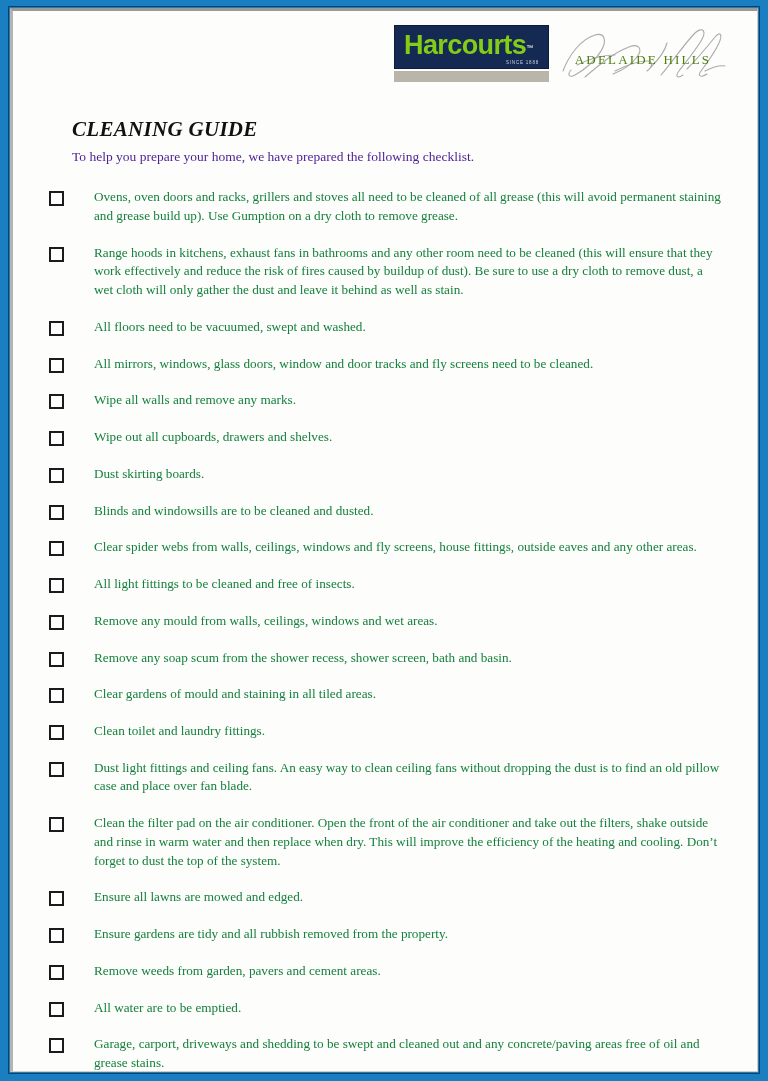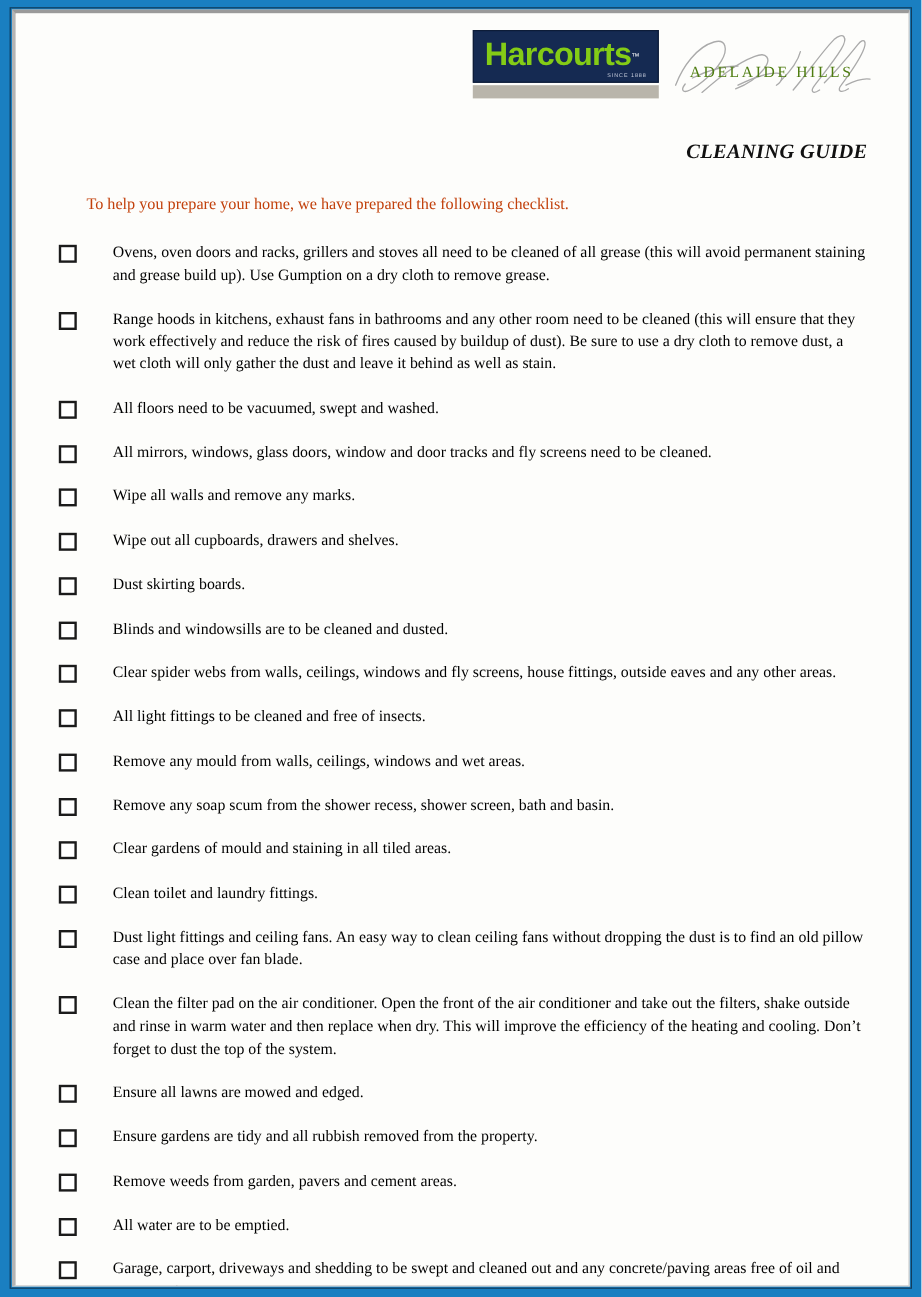--- a/index.html
+++ b/index.html
@@ -141,11 +141,10 @@
     font-family: "Liberation Serif", "DejaVu Serif", serif;
     font-weight: bold;
     font-style: italic;
-    font-size: 17px;
+    font-size: 21px;
     color: #111111;
     letter-spacing: 0.3px;
-    margin: 0 0 24px 23px;
-    text-align: right;
+    margin: 0 0 6px 23px;
   }
   .doc-intro {
     font-size: 13.5px;

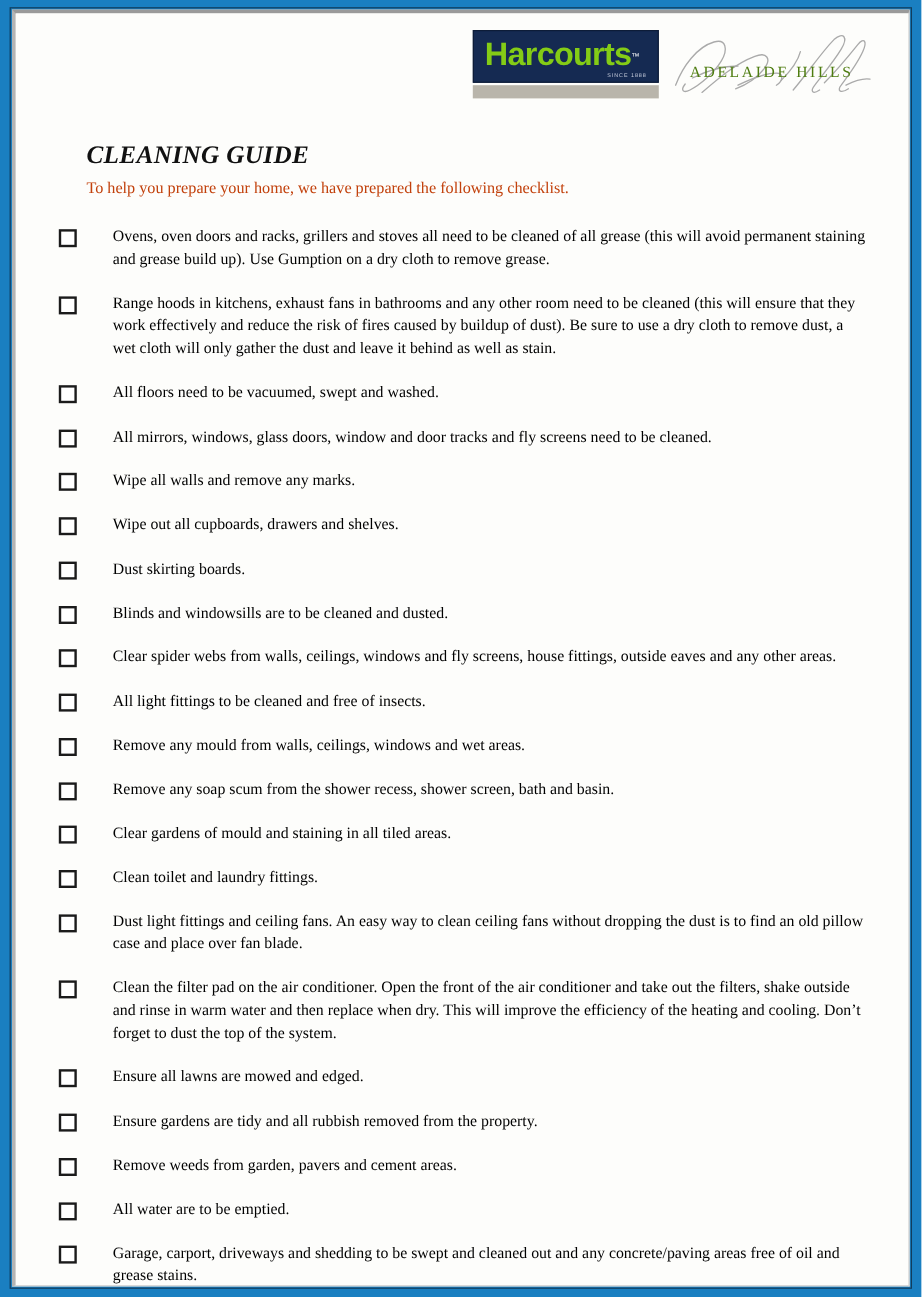--- a/index.html
+++ b/index.html
@@ -148,7 +148,7 @@
   }
   .doc-intro {
     font-size: 13.5px;
-    color: #c2410c;
+    color: #4c1d95;
     margin: 0 0 22px 23px;
     line-height: 1.35;
   }

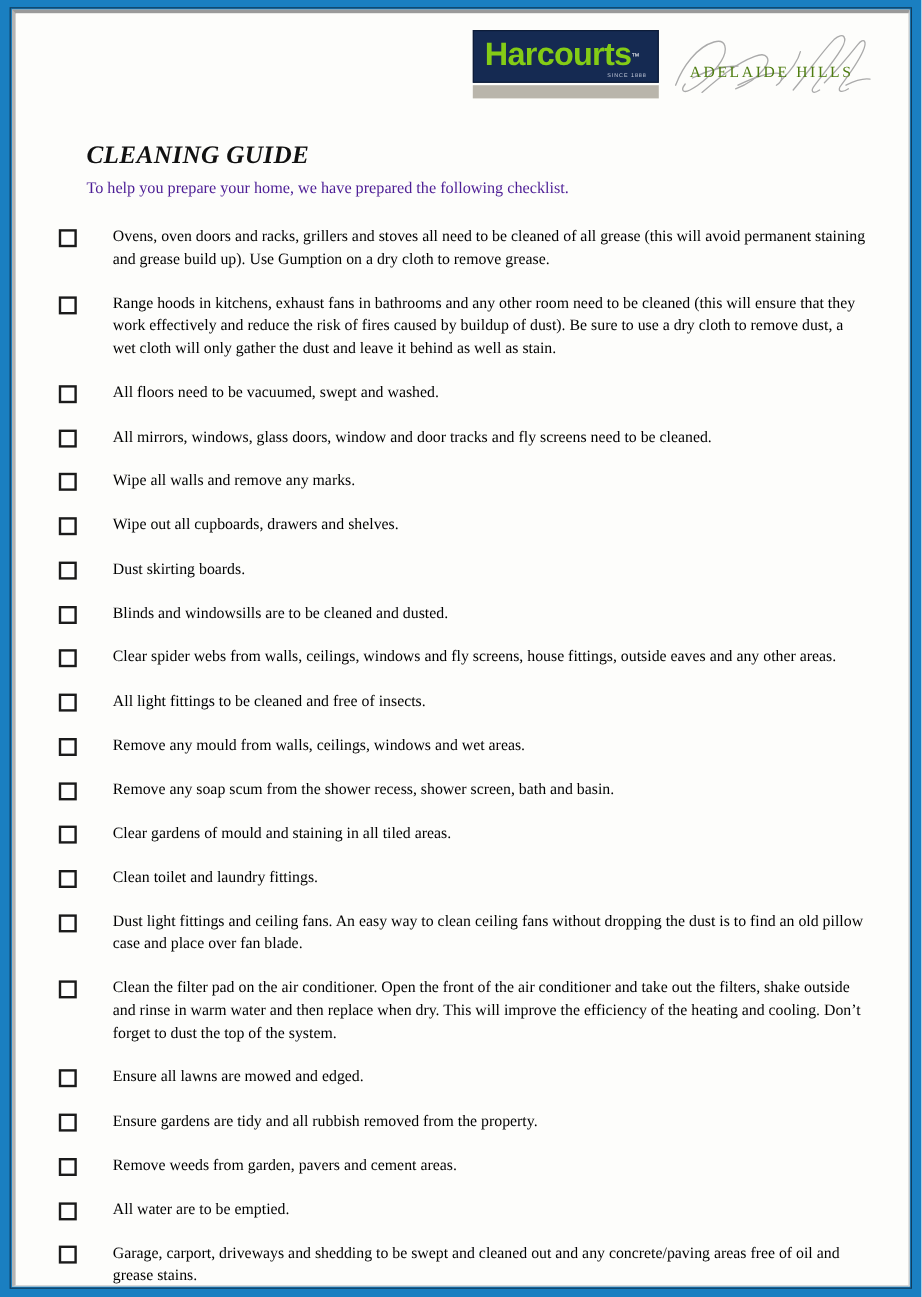--- a/index.html
+++ b/index.html
@@ -178,7 +178,7 @@
     margin-left: 30px;
     font-size: 13.2px;
     line-height: 1.42;
-    color: #000000;
+    color: #15803d;
     text-align: left;
   }
 

